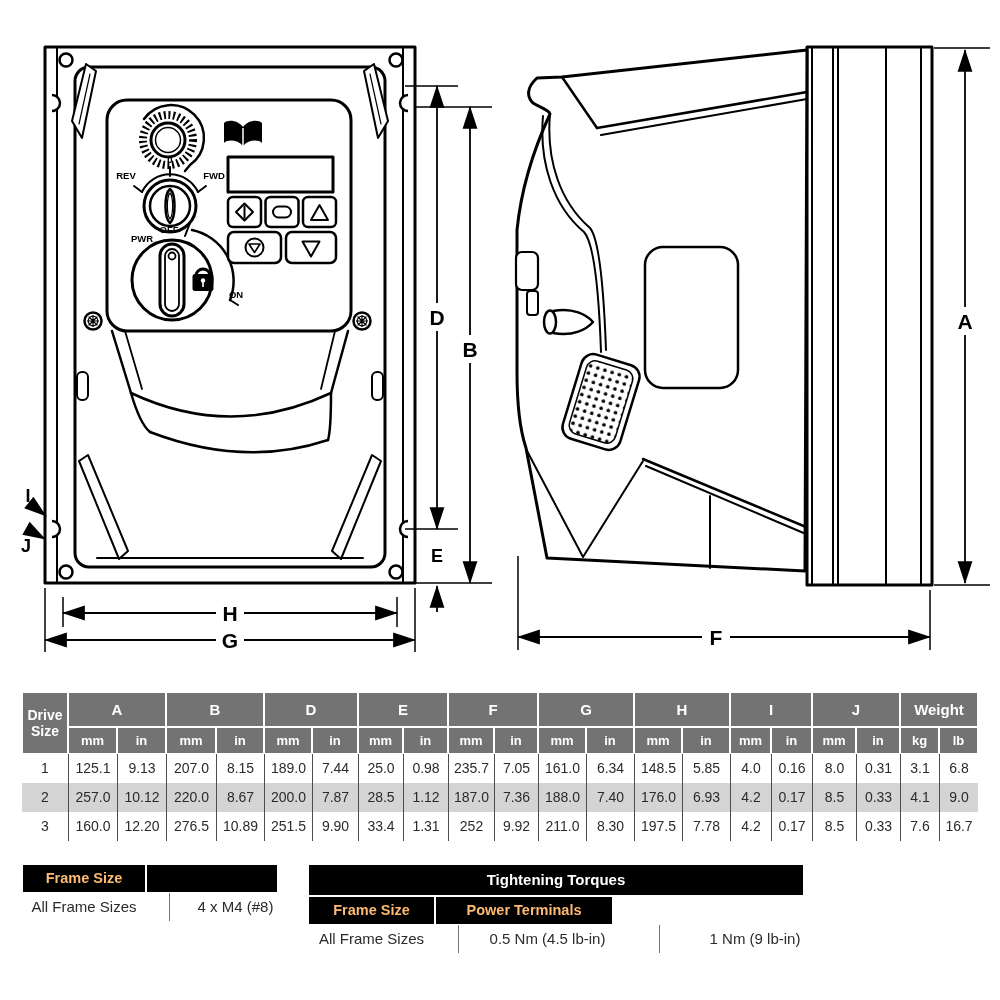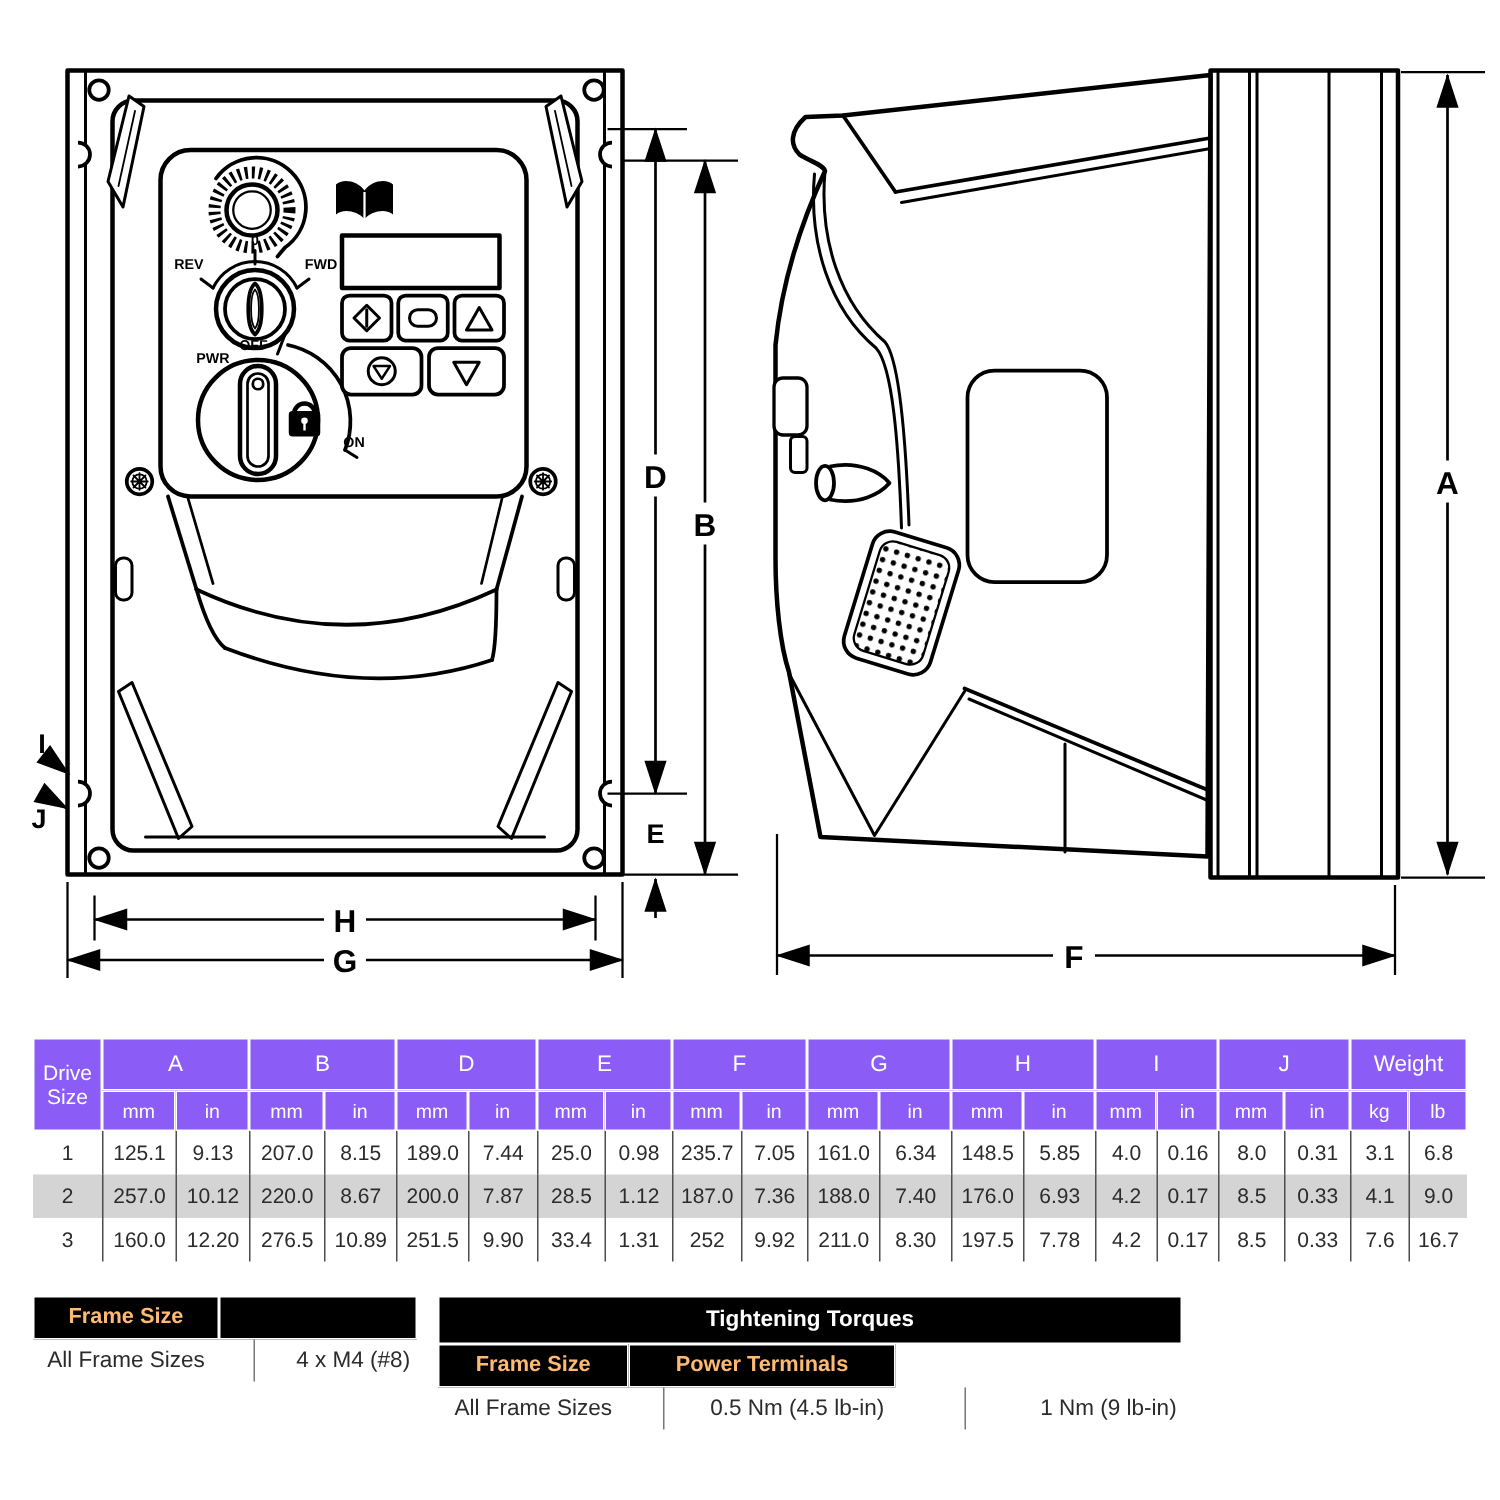--- a/index.html
+++ b/index.html
@@ -24,8 +24,8 @@
   #dim-table { position:absolute; left:22px; top:692px; width:956px;
     --cols:46px 49px 49px 50px 48px 48px 46px 45px 45px 46px 44px 48px 48px 48px 48px 41px 41px 44px 44px 39px 39px; }
   #dt-header { display:grid; grid-template-columns:var(--cols); grid-template-rows:35px 27px; }
-  #dt-header > div { background:#8b5cf6; color:#fff; border:1px solid #fff;
-    display:flex; align-items:center; justify-content:center; font-weight:normal; }
+  #dt-header > div { background:#737373; color:#fff; border:1px solid #fff;
+    display:flex; align-items:center; justify-content:center; font-weight:bold; }
   .dt-corner { grid-row:1/3; grid-column:1; flex-direction:column; font-size:14px; line-height:16px; }
   .dt-group { font-size:15px; }
   .dt-unit { font-size:13px; }

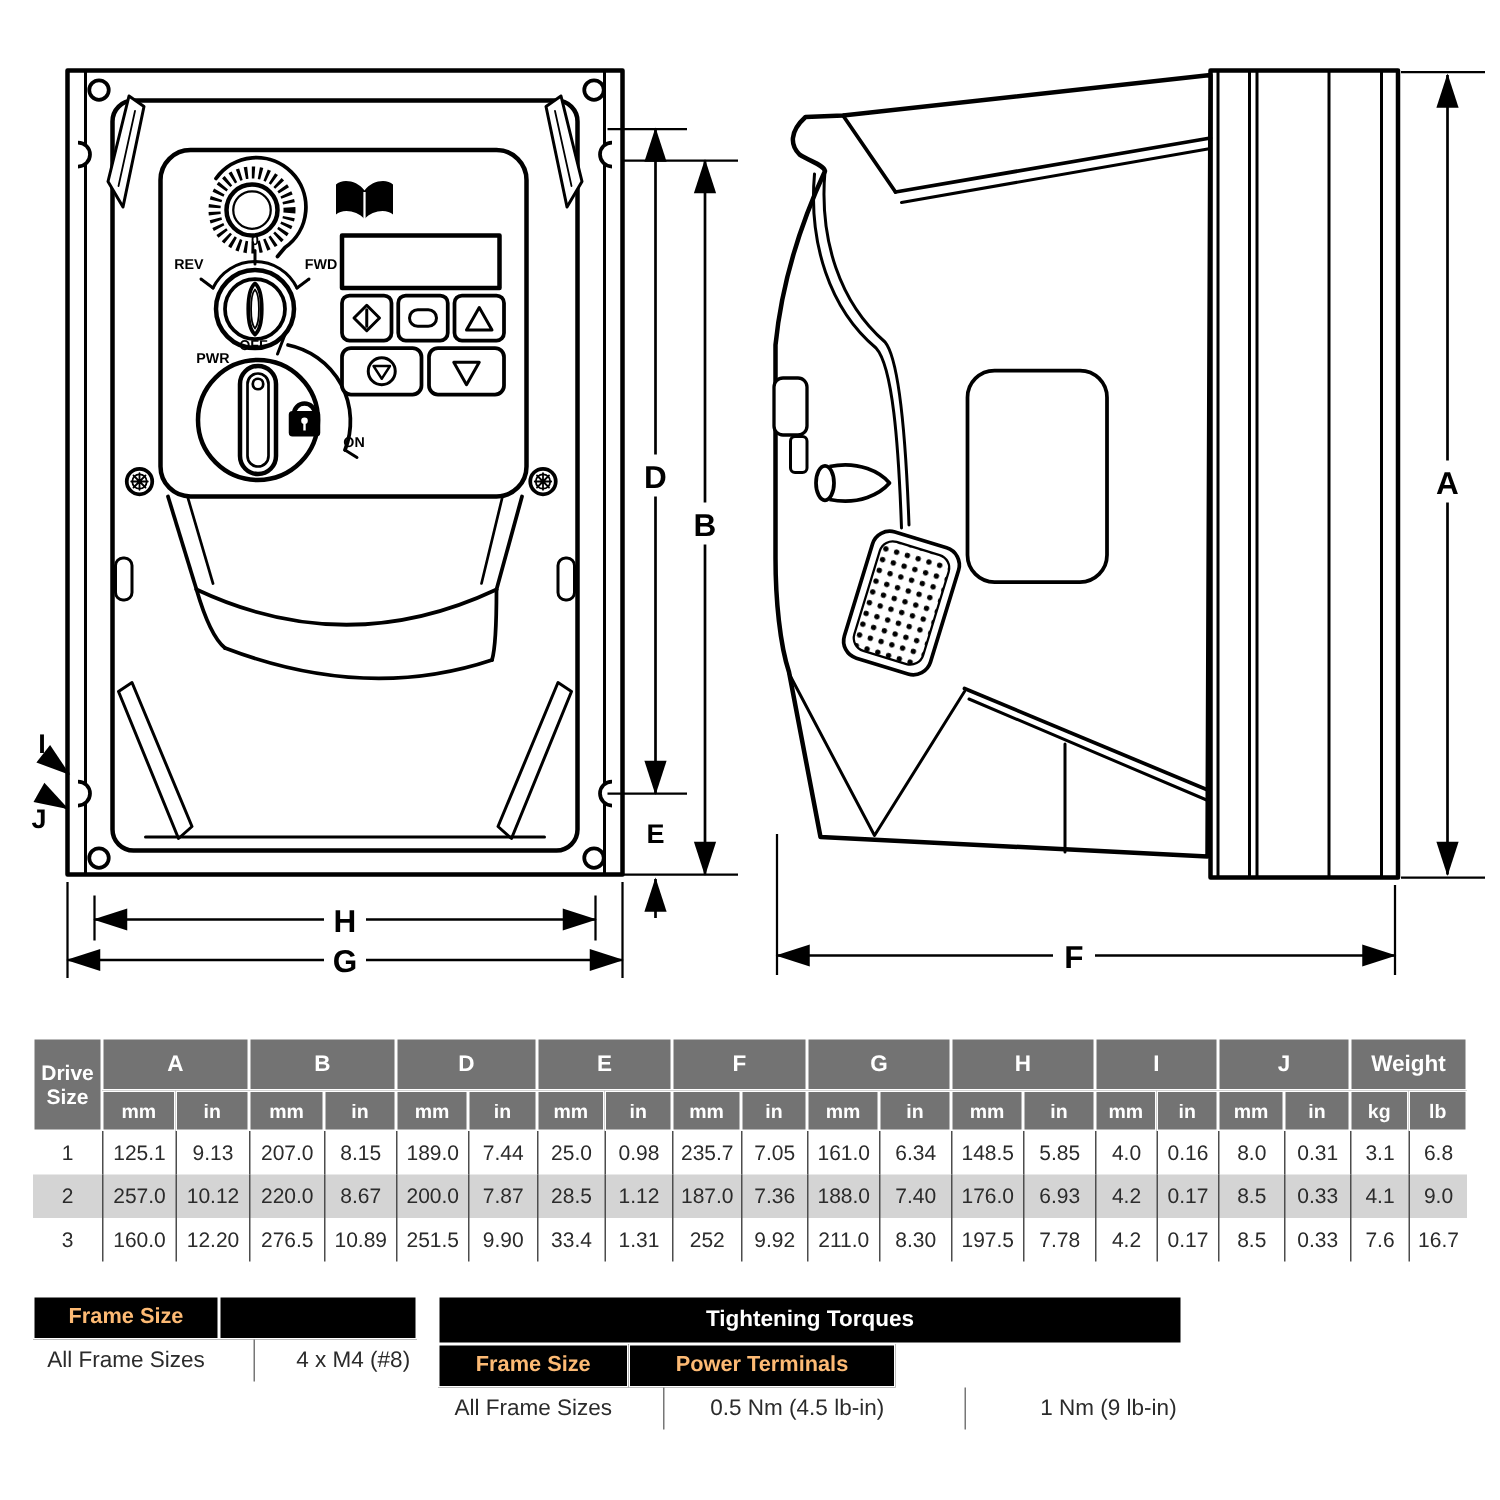--- a/index.html
+++ b/index.html
@@ -38,7 +38,7 @@
   
   .mini-table { position:absolute; font-size:15px; color:#2b2b2b; }
   #bolts-table { left:22px; top:864px; width:256px; }
-  #torques-table { left:292px; top:864px; width:496px; }
+  #torques-table { left:308px; top:864px; width:496px; }
   .mt-title { background:#000; color:#fff; font-weight:bold; font-size:15px; height:30px;
     line-height:30px; text-align:center; border:1px solid #fff; }
   .mt-head { display:grid; }

